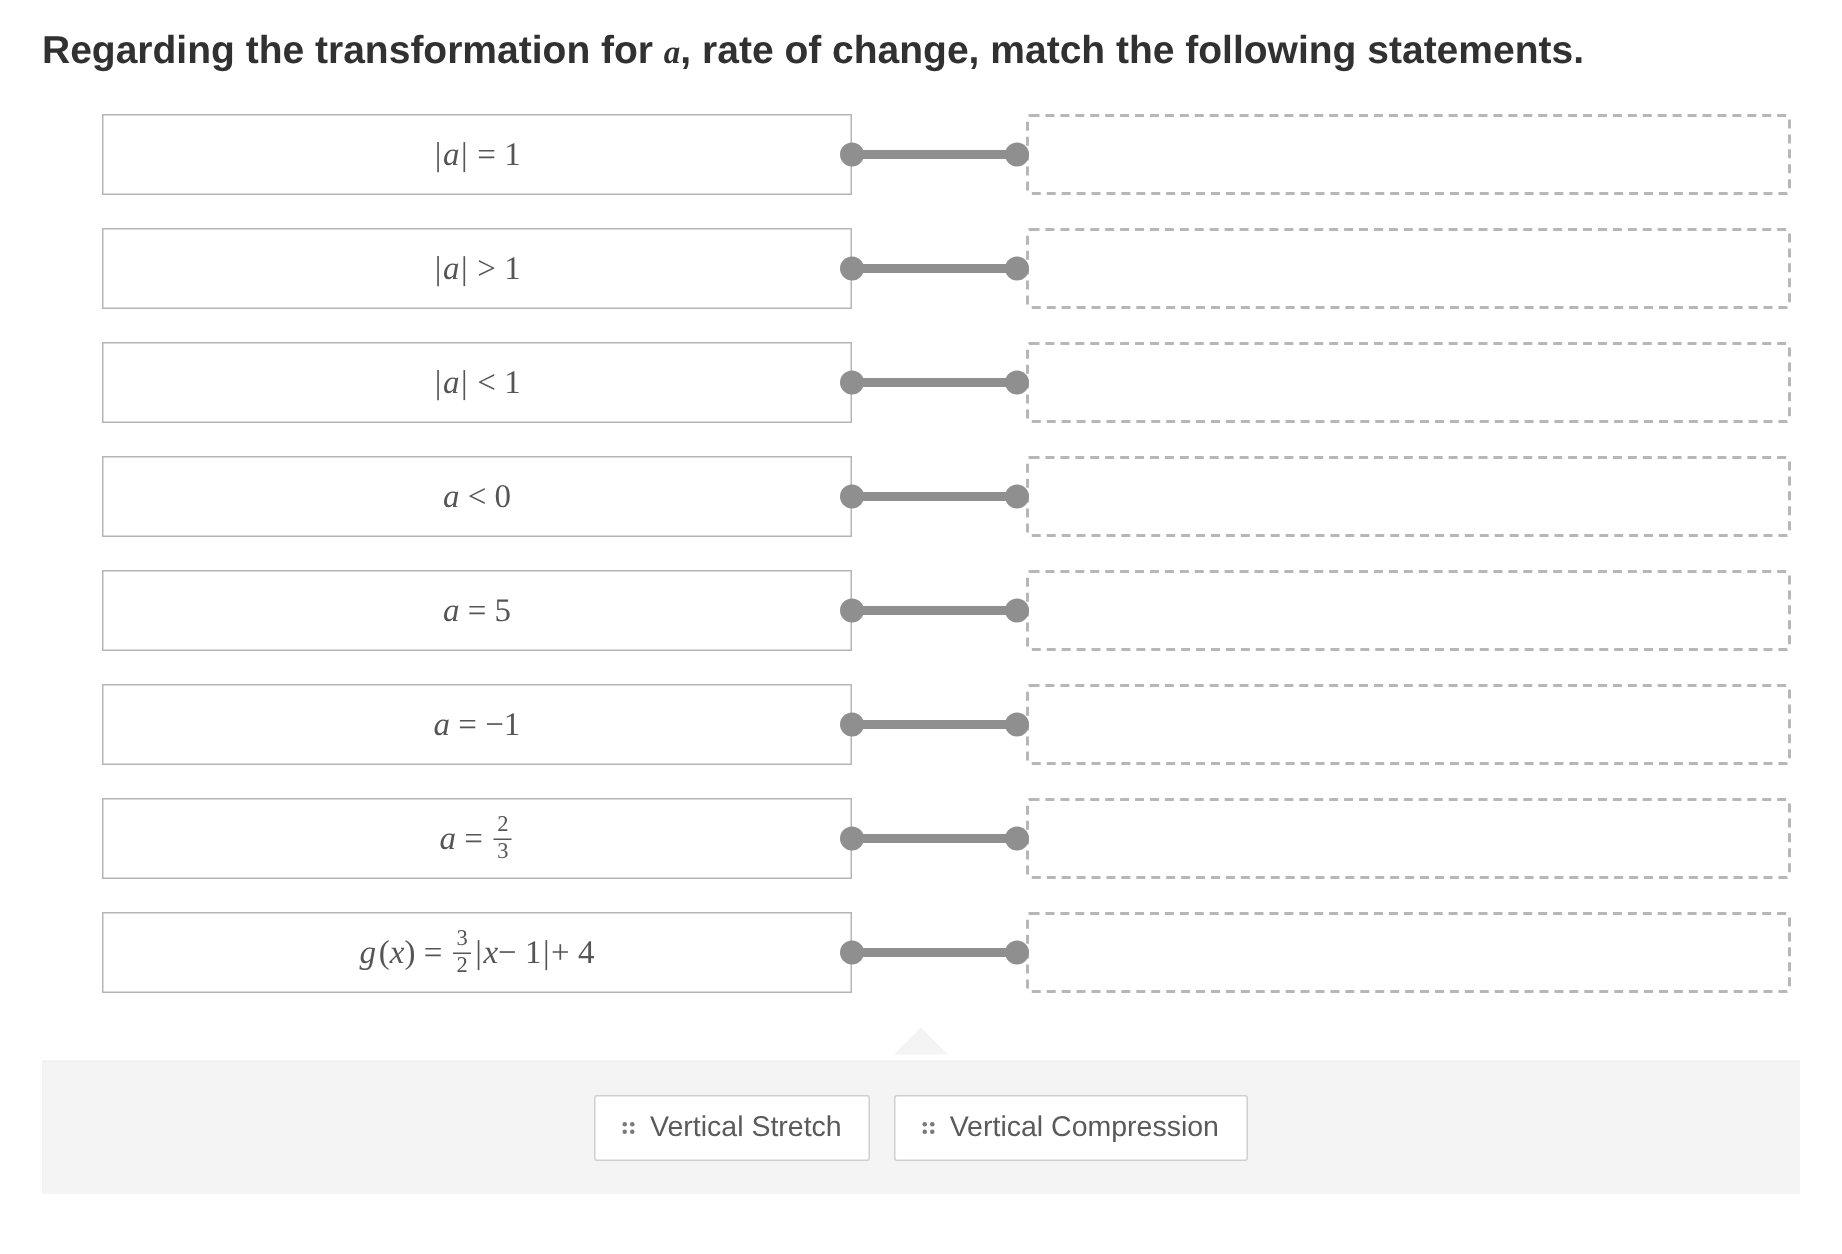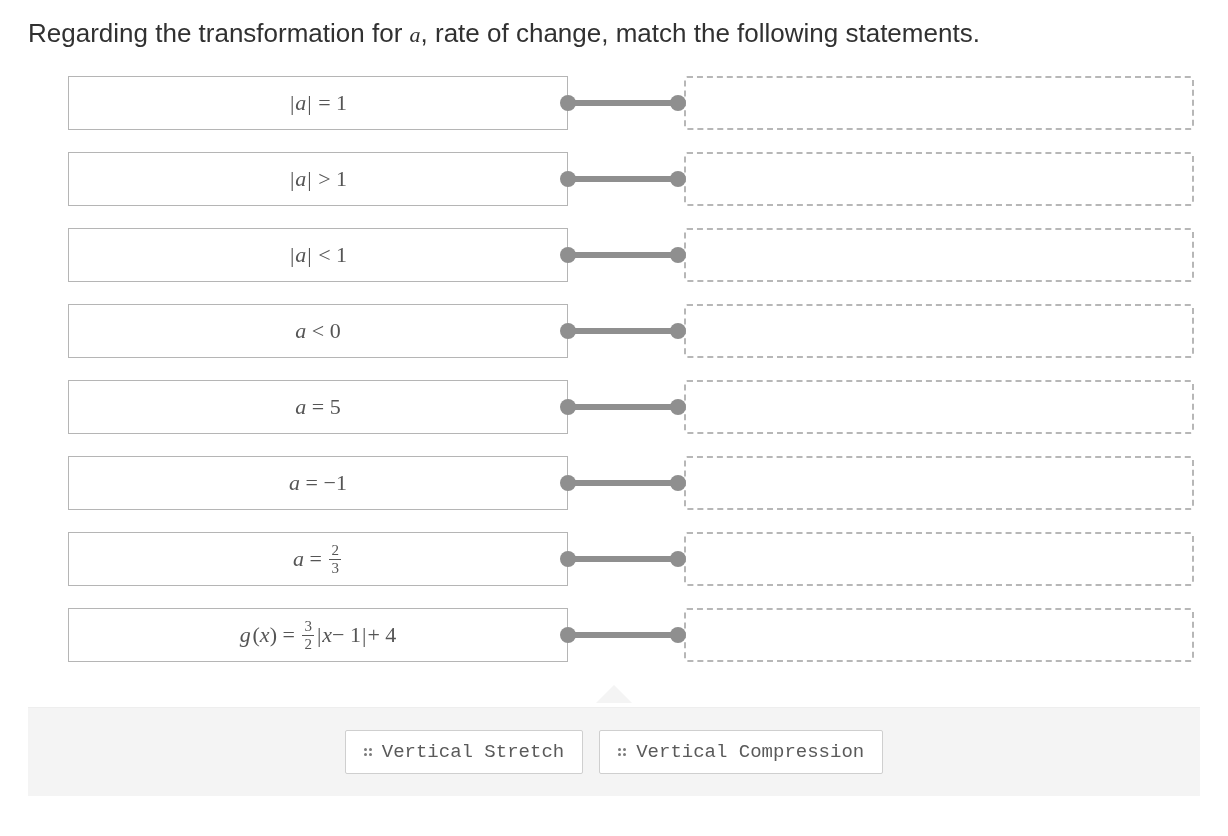--- a/index.html
+++ b/index.html
@@ -18,7 +18,7 @@
     font-size: 26px;
     color: #313131;
     margin-bottom: 24px;
-    font-weight: 400;
+    font-weight: 700;
   }
   .question-text .math-var {
     font-family: "Times New Roman", serif;

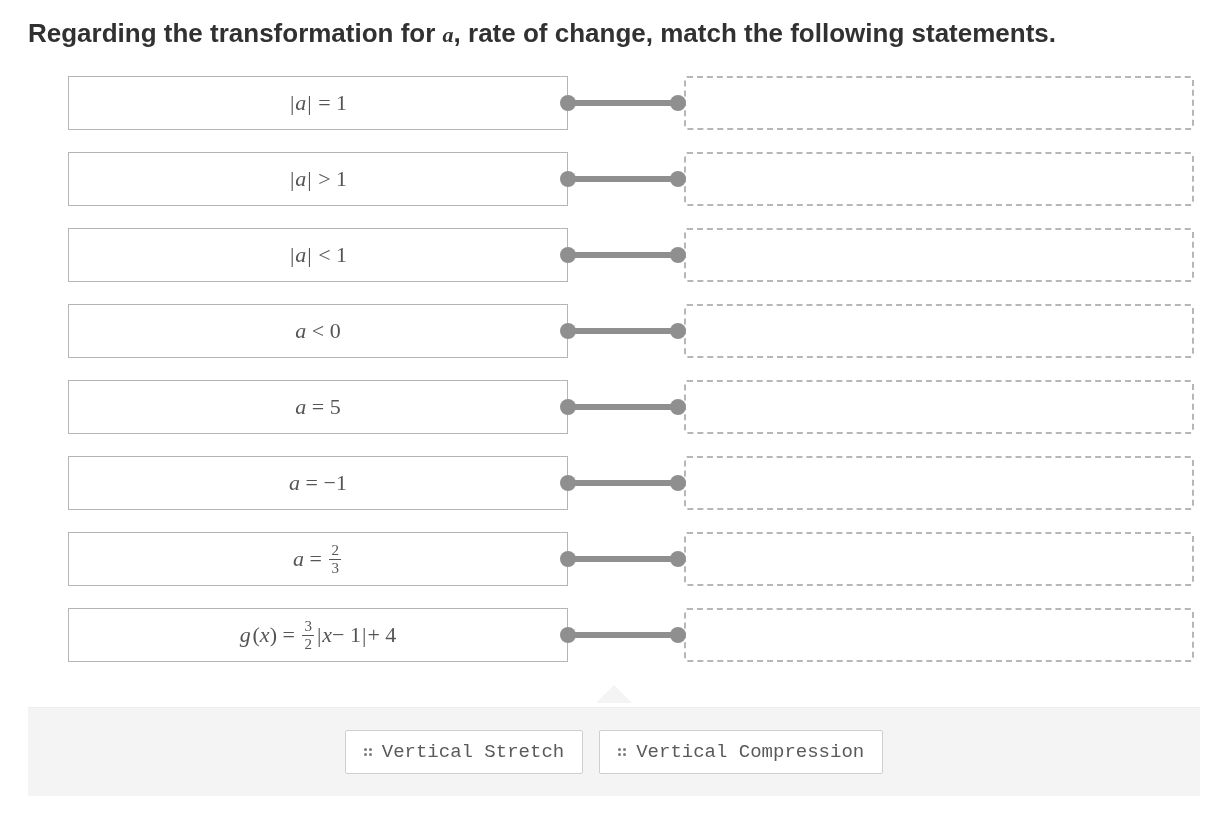--- a/index.html
+++ b/index.html
@@ -94,7 +94,6 @@
     position: relative;
     margin-top: 20px;
     padding-top: 22px;
-    font-family: Liberation Mono, monospace;
   }
   .tray-arrow {
     position: absolute;

